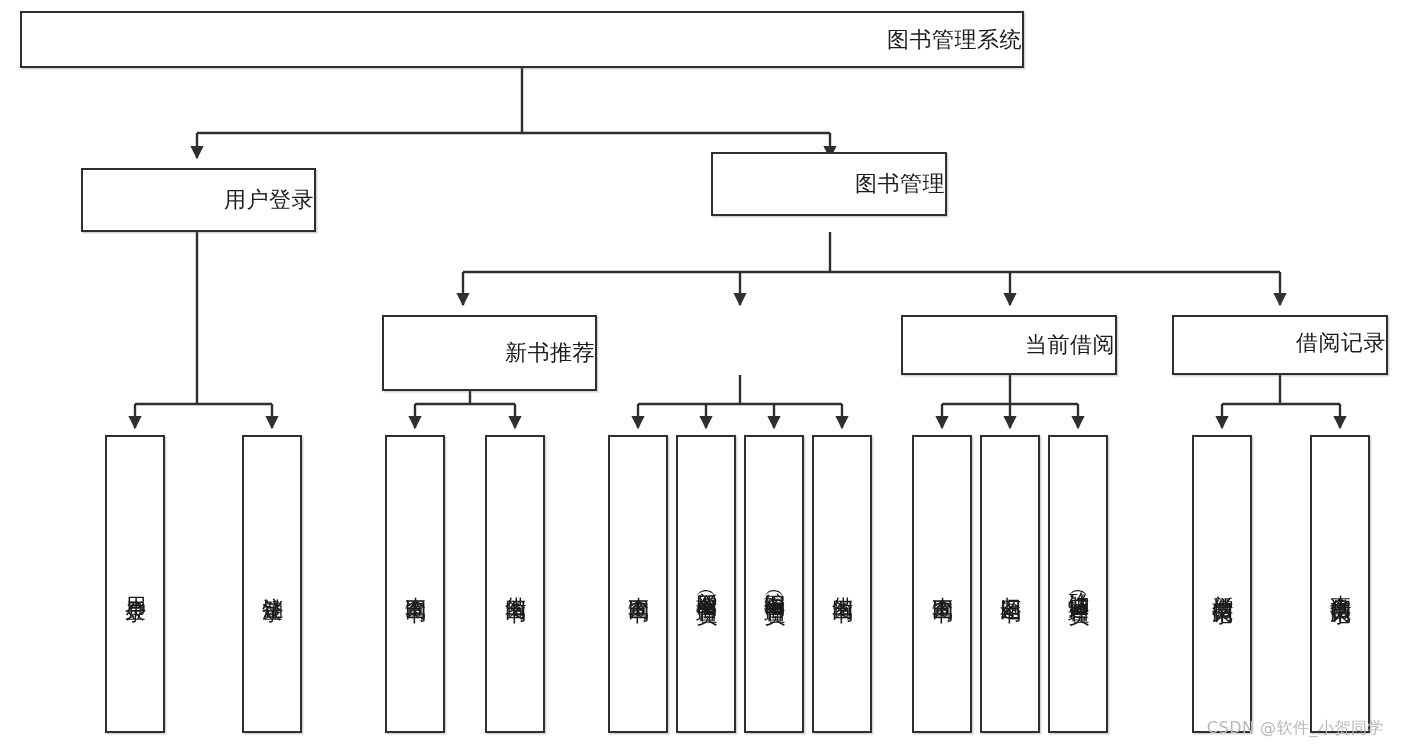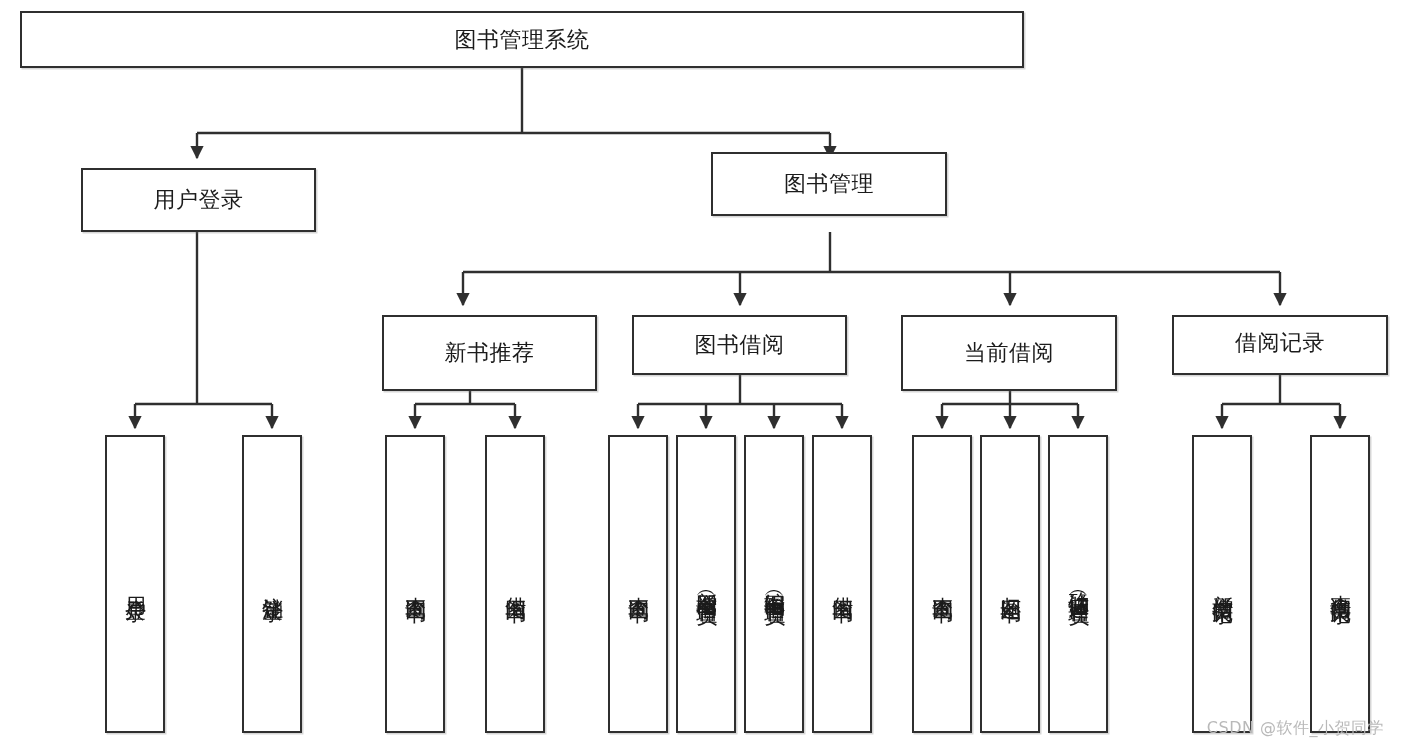--- a/index.html
+++ b/index.html
@@ -33,7 +33,7 @@
     background: #ffffff;
     display: flex;
     align-items: center;
-    justify-content: center;
+    justify-content: flex-end;
     box-shadow: 1.5px 1.5px 0 rgba(120,120,120,0.30);
   }
   .node .label {

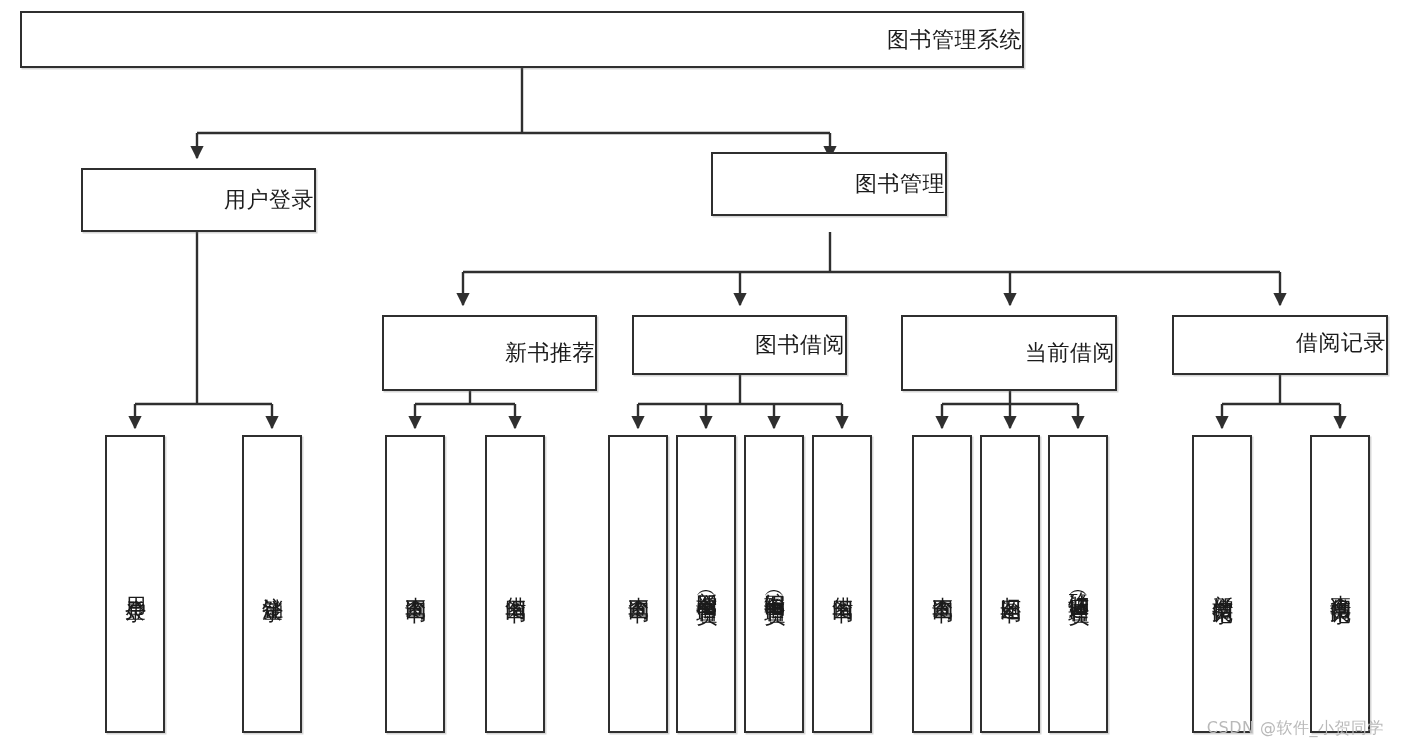--- a/index.html
+++ b/index.html
@@ -137,9 +137,6 @@
   <div class="node" style="left:382px; top:315px; width:215px; height:76px;">
     <span class="label">新书推荐</span>
   </div>
-  <div class="node" style="left:632px; top:315px; width:215px; height:60px;">
-    <span class="label">图书借阅</span>
-  </div>
   <div class="node" style="left:901px; top:315px; width:216px; height:76px;">
     <span class="label">当前借阅</span>
   </div>

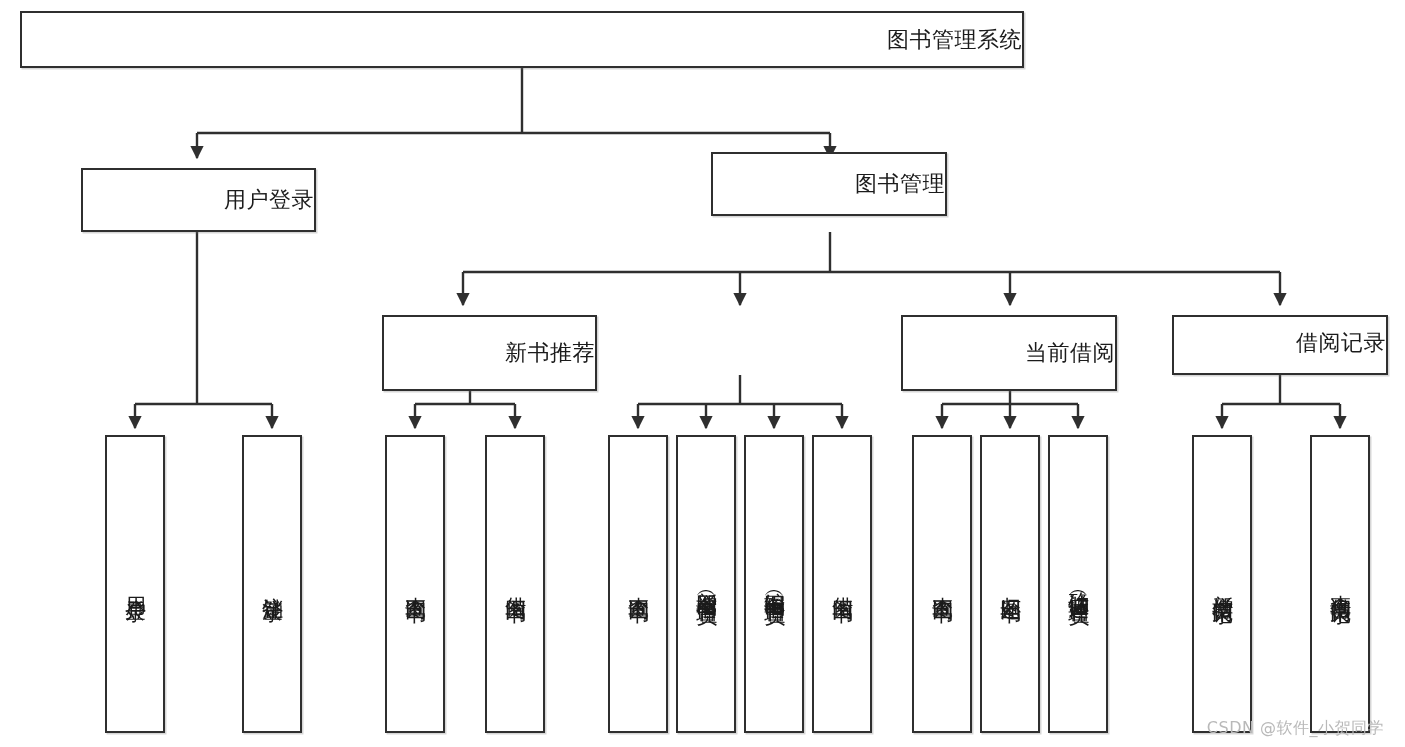--- a/index.html
+++ b/index.html
@@ -137,7 +137,7 @@
   <div class="node" style="left:382px; top:315px; width:215px; height:76px;">
     <span class="label">新书推荐</span>
   </div>
-  <div class="node" style="left:901px; top:315px; width:216px; height:76px;">
+  <div class="node" style="left:901px; top:315px; width:216px; height:60px;">
     <span class="label">当前借阅</span>
   </div>
   <div class="node" style="left:1172px; top:315px; width:216px; height:60px;font-family:Liberation Mono, monospace;">

